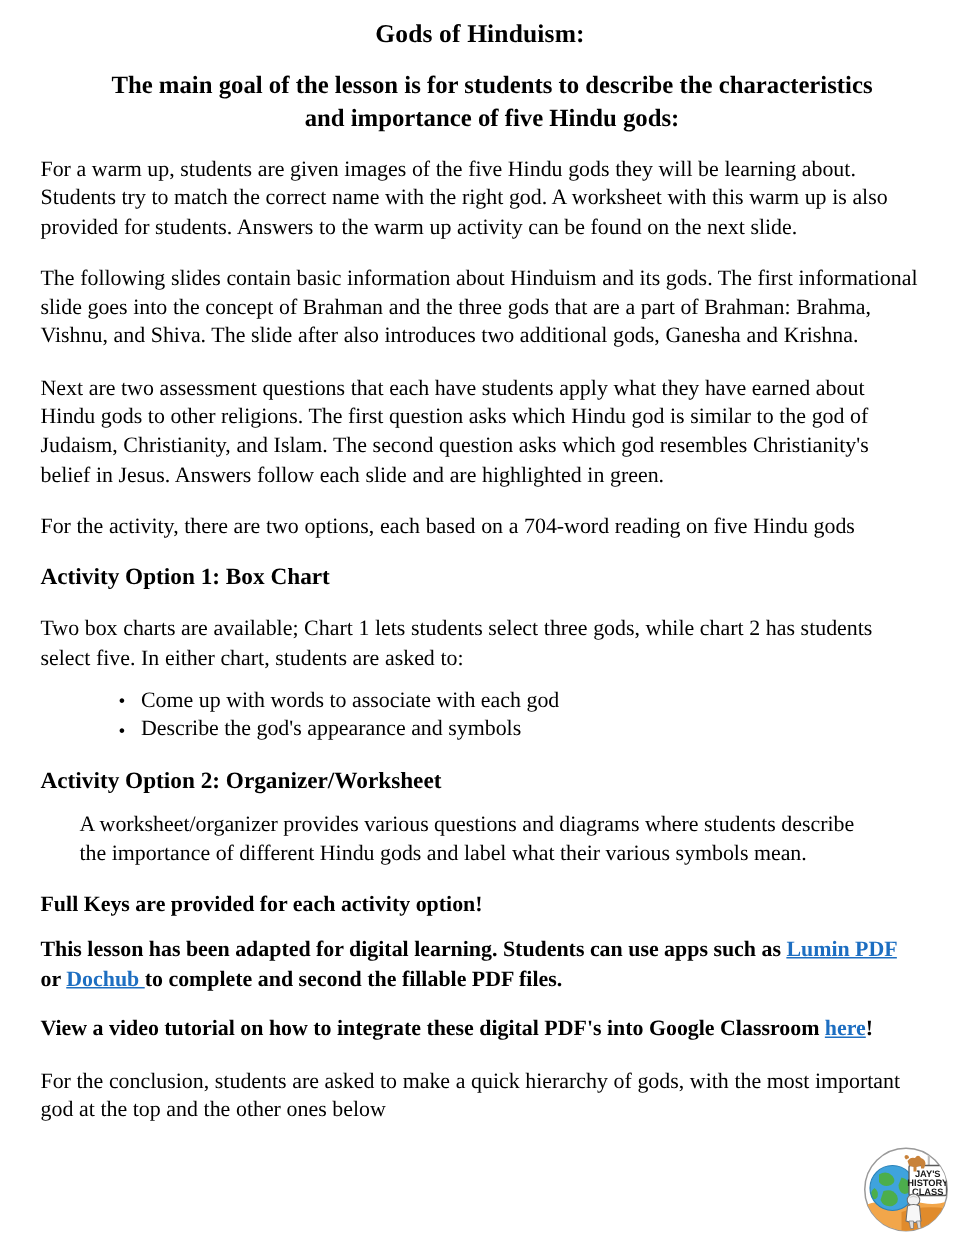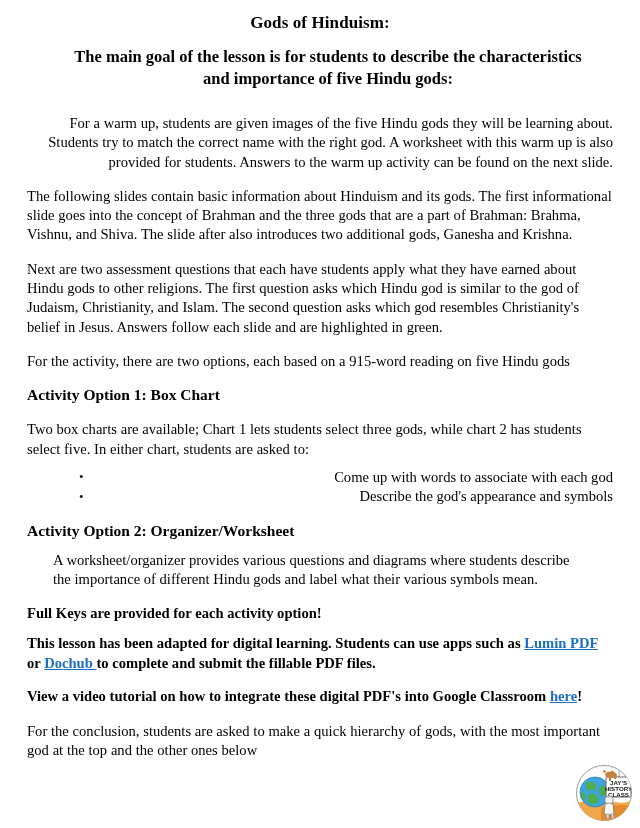--- a/index.html
+++ b/index.html
@@ -46,7 +46,7 @@
     text-align: left;
     word-spacing: 0.1px;
   }
-  p.body.first { margin-top: 24px; text-align: right; }
+  p.body.first { margin-top: 14px; }
   .section-head {
     text-align: left;
     font-weight: bold;

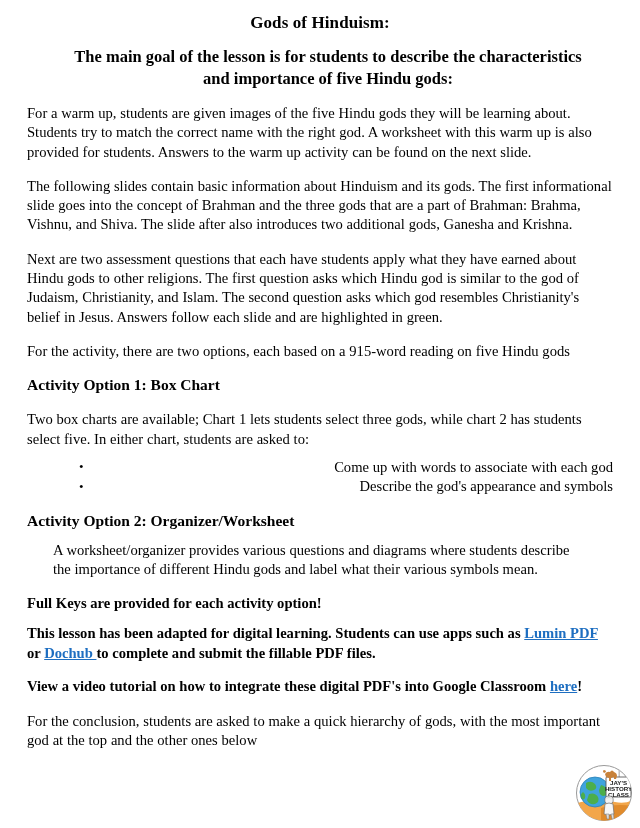--- a/index.html
+++ b/index.html
@@ -123,7 +123,7 @@
 
   <p class="body">Next are two assessment questions that each have students apply what they have earned about Hindu gods to other religions.   The first question asks which Hindu god is similar to the god of Judaism, Christianity, and Islam.  The second question asks which god resembles Christianity's belief in Jesus.  Answers follow each slide and are highlighted in green.</p>
 
-  <p class="body">For the activity, there are two options, each based on a 915-word reading on five Hindu gods</p>
+  <p class="body">For the activity, there are two options, each based on a 704-word reading on five Hindu gods</p>
 
   <h3 class="section-head">Activity Option 1: Box Chart</h3>
 

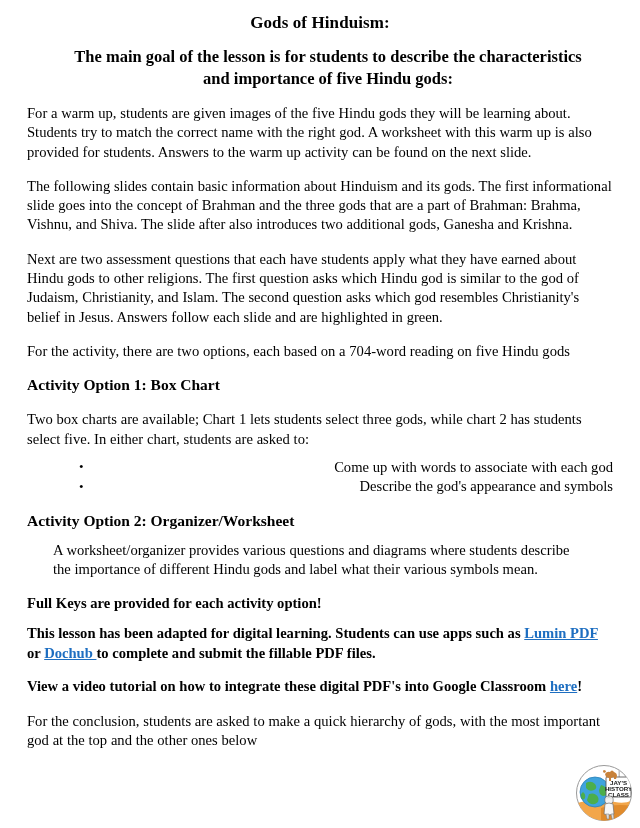--- a/index.html
+++ b/index.html
@@ -58,7 +58,6 @@
     margin: 9px 0 0 0;
     padding: 0 0 0 52px;
     list-style: none;
-    text-align: right;
   }
   ul.bullets li {
     font-size: 14.6px;

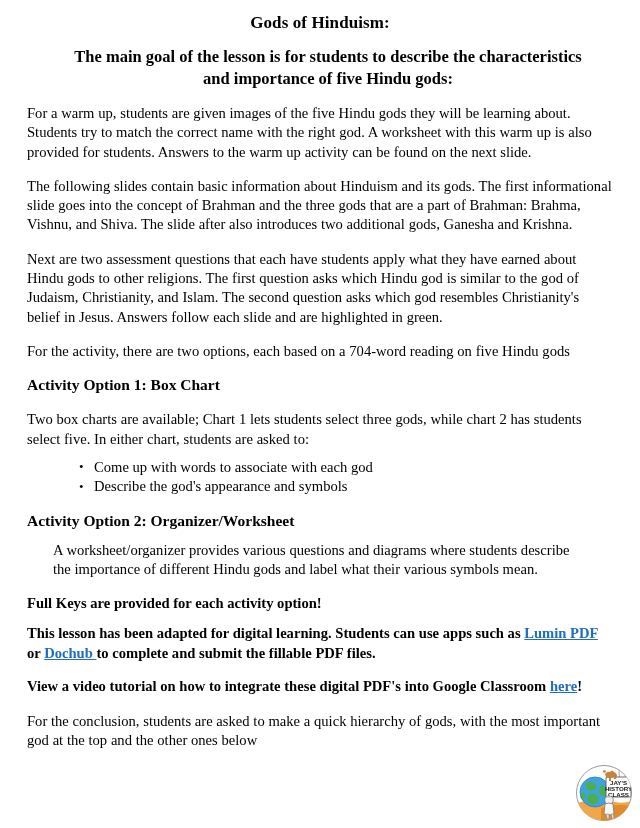--- a/index.html
+++ b/index.html
@@ -140,7 +140,7 @@
   <p class="bold-line">Full Keys are provided for each activity option!</p>
 
   <p class="bold-line tight">
-    <span>This lesson has been adapted for digital learning.  Students can use apps such as </span><a class="link" href="#">Lumin PDF</a><span> or </span><a class="link" href="#">Dochub </a><span>to complete and submit the fillable PDF files.</span>
+    <span>This lesson has been adapted for digital learning.  Students can use apps such as </span><a class="link" href="#">Lumin PDF</a><span> or </span><a class="link" href="#">Dochub </a><span>to complete and second the fillable PDF files.</span>
   </p>
 
   <p class="bold-line">

